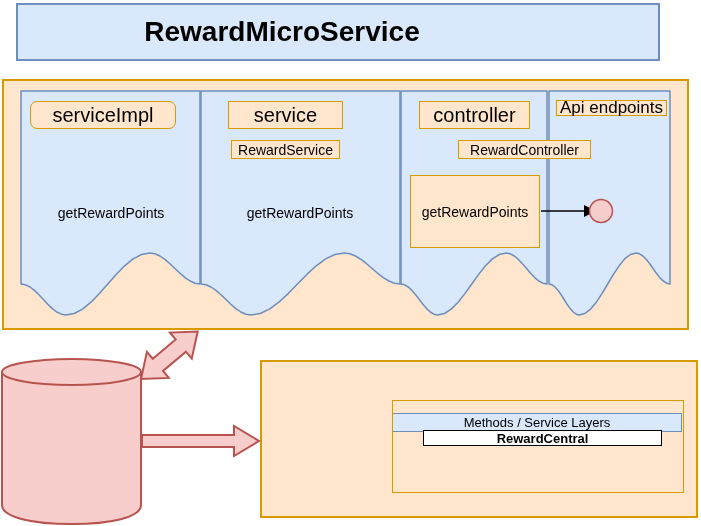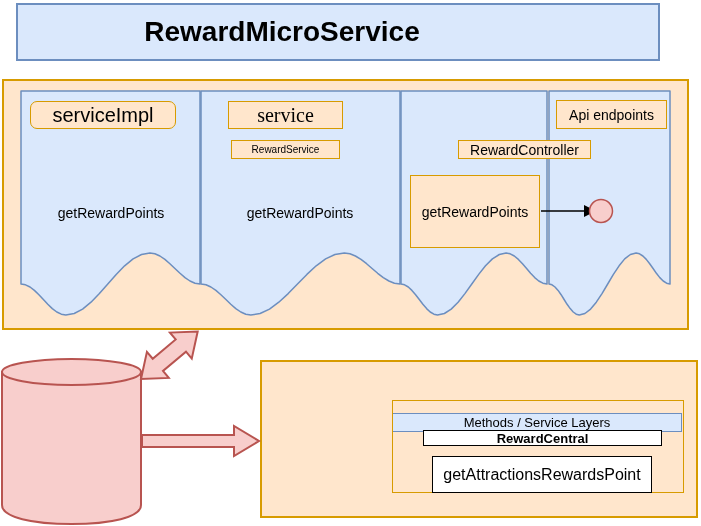--- a/index.html
+++ b/index.html
@@ -80,7 +80,7 @@
   <div class="orange-label" style="left:30px; top:101px; width:146px; height:28px; font-size:20px;border-radius:7px;">serviceImpl</div>
   <div class="plain-label" style="left:31px; top:205px; width:160px; height:16px; font-size:14px;">getRewardPoints</div>
 
-  <div class="orange-label" style="left:228px; top:101px; width:115px; height:28px; font-size:20px;font-family:Liberation Serif, serif;">service</div>
+  <div class="orange-label" style="left:228px; top:101px; width:115px; height:28px; font-size:20px;">service</div>
   <div class="orange-label" style="left:231px; top:140px; width:109px; height:19px; font-size:10px;">RewardService</div>
   <div class="plain-label" style="left:220px; top:205px; width:160px; height:16px; font-size:14px;">getRewardPoints</div>
 

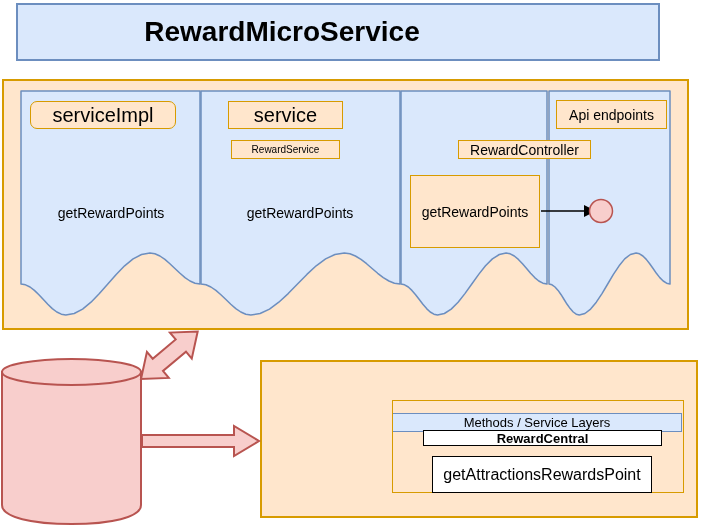--- a/index.html
+++ b/index.html
@@ -84,6 +84,7 @@
   <div class="orange-label" style="left:231px; top:140px; width:109px; height:19px; font-size:10px;">RewardService</div>
   <div class="plain-label" style="left:220px; top:205px; width:160px; height:16px; font-size:14px;">getRewardPoints</div>
 
+  <div class="orange-label" style="left:419px; top:101px; width:111px; height:28px; font-size:20px;">controller</div>
   <div class="orange-label" style="left:410px; top:140px; width:133px; height:19px; font-size:14px;margin-left:48px;">RewardController</div>
   <div class="orange-label" style="left:410px; top:175px; width:130px; height:73px; font-size:14px;">getRewardPoints</div>
 

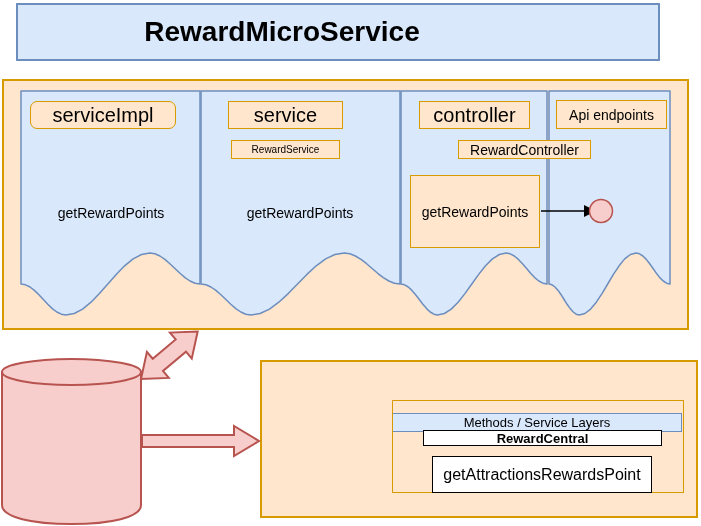--- a/index.html
+++ b/index.html
@@ -88,7 +88,7 @@
   <div class="orange-label" style="left:410px; top:140px; width:133px; height:19px; font-size:14px;margin-left:48px;">RewardController</div>
   <div class="orange-label" style="left:410px; top:175px; width:130px; height:73px; font-size:14px;">getRewardPoints</div>
 
-  <div class="orange-label" style="left:556px; top:100px; width:111px; height:29px; font-size:14px;">Api endpoints</div>
+  <div class="orange-label" style="left:556px; top:100px; width:111px; height:16px; font-size:17px;">Api endpoints</div>
 
 
 </div>

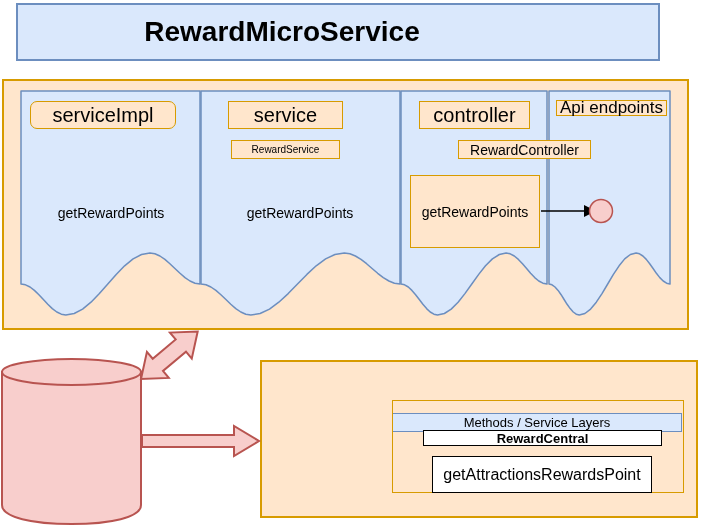--- a/index.html
+++ b/index.html
@@ -81,7 +81,7 @@
   <div class="plain-label" style="left:31px; top:205px; width:160px; height:16px; font-size:14px;">getRewardPoints</div>
 
   <div class="orange-label" style="left:228px; top:101px; width:115px; height:28px; font-size:20px;">service</div>
-  <div class="orange-label" style="left:231px; top:140px; width:109px; height:19px; font-size:10px;">RewardService</div>
+  <div class="orange-label" style="left:231px; top:140px; width:109px; height:19px; font-size:14px;">RewardService</div>
   <div class="plain-label" style="left:220px; top:205px; width:160px; height:16px; font-size:14px;">getRewardPoints</div>
 
   <div class="orange-label" style="left:419px; top:101px; width:111px; height:28px; font-size:20px;">controller</div>

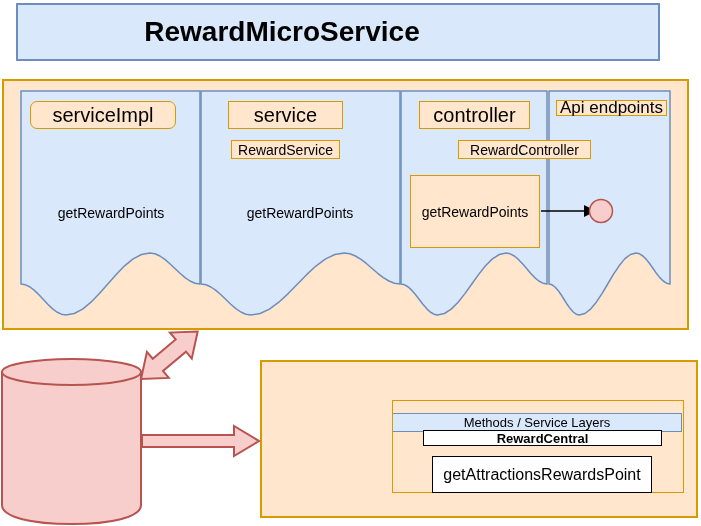--- a/index.html
+++ b/index.html
@@ -52,7 +52,6 @@
     <div class="blue-bar" style="left:130px; top:11px; width:290px; height:19px; font-size:13px;margin-top:40px;">Methods / Service Layers</div>
     <div class="group-box" style="left:130px; top:38px; width:292px; height:93px;"></div>
     <div class="white-box" style="left:161px; top:45px; width:239px; height:16px; font-size:13px; font-weight:bold;">RewardCentral</div>
-    <div class="white-box" style="left:170px; top:71px; width:220px; height:37px; font-size:16px;">getAttractionsRewardsPoint</div>
   </div>
 
   <svg id="shapes" width="701" height="526" viewBox="0 0 701 526">

